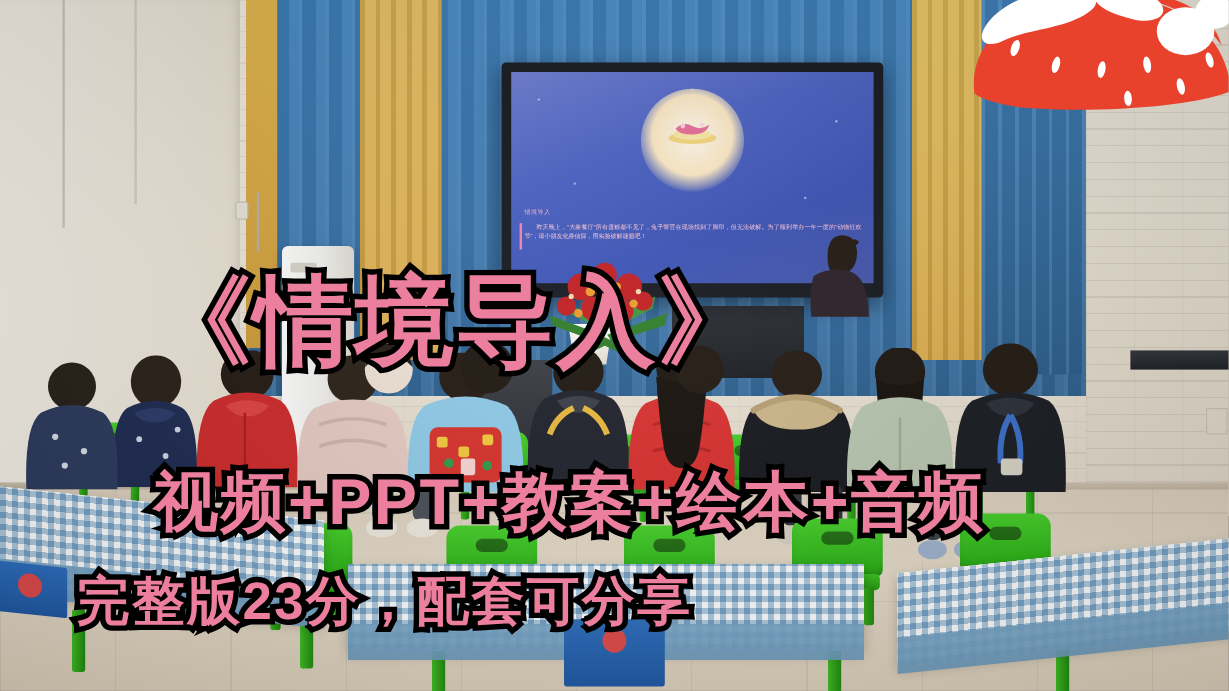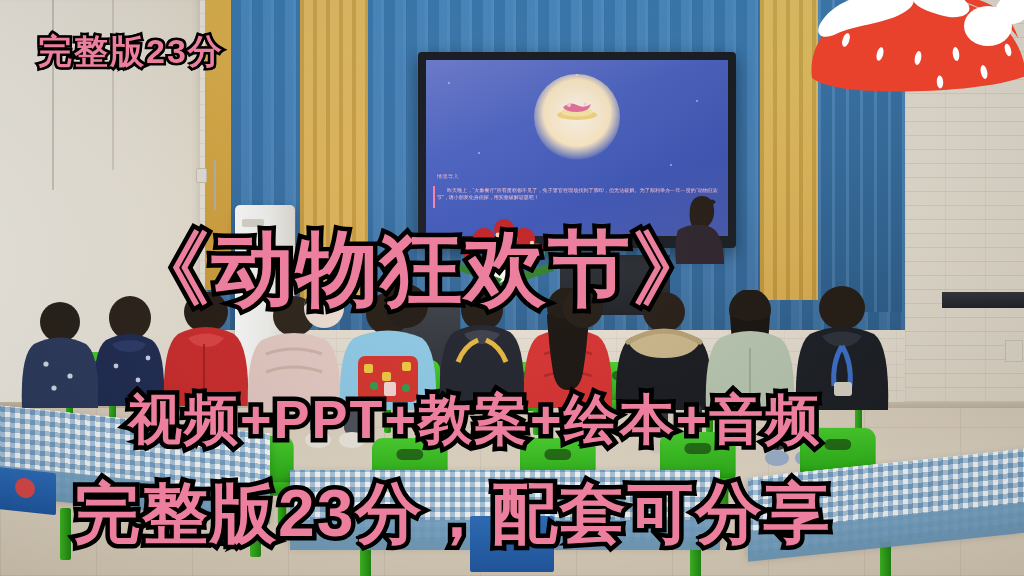--- a/index.html
+++ b/index.html
@@ -615,7 +615,6 @@
     </g>
   </svg>
 
-  <div class="ovl ovl-small" id="kicker">完整版23分</div>
 
 
   <div class="ovl" id="title-book">《动物狂欢节》</div>

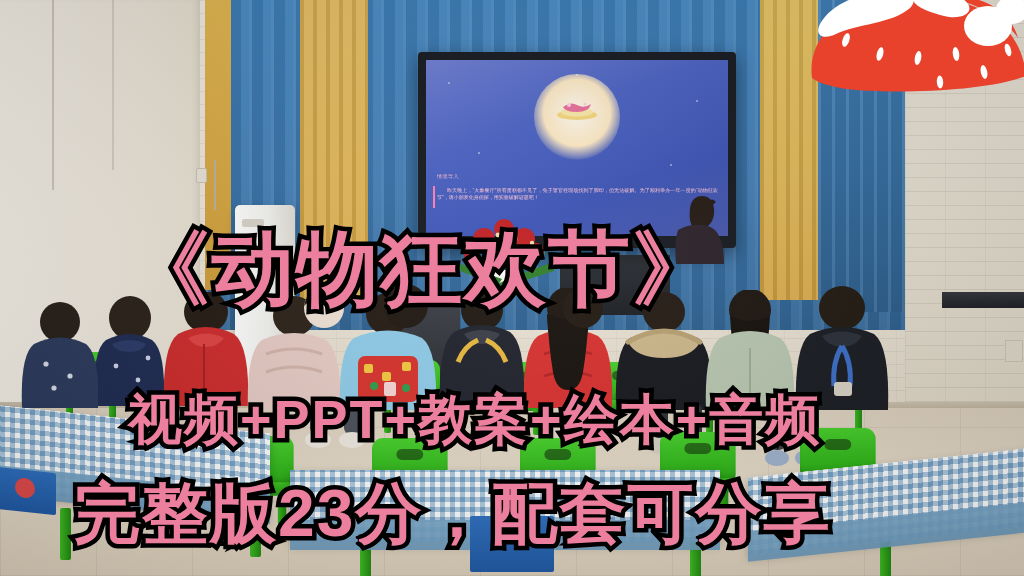--- a/index.html
+++ b/index.html
@@ -617,7 +617,7 @@
 
 
 
-  <div class="ovl" id="title-book">《动物狂欢节》</div>
+  <div class="ovl" id="title-book">《情境导入》</div>
 
   <div class="ovl" id="bundle">视频+PPT+教案+绘本+音频</div>
 

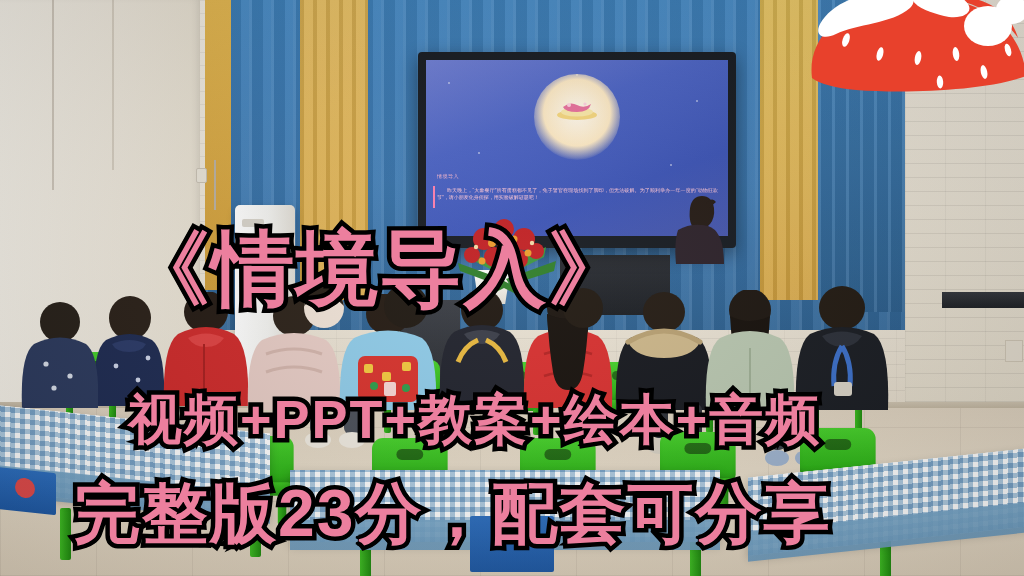--- a/index.html
+++ b/index.html
@@ -259,7 +259,7 @@
     left:128px;top:392px;font-size:54px;letter-spacing:2px;
   }
   #cta{
-    left:74px;top:480px;font-size:66px;letter-spacing:2px;
+    left:64px;top:480px;font-size:44px;letter-spacing:2px;
   }
 </style>
 </head>

